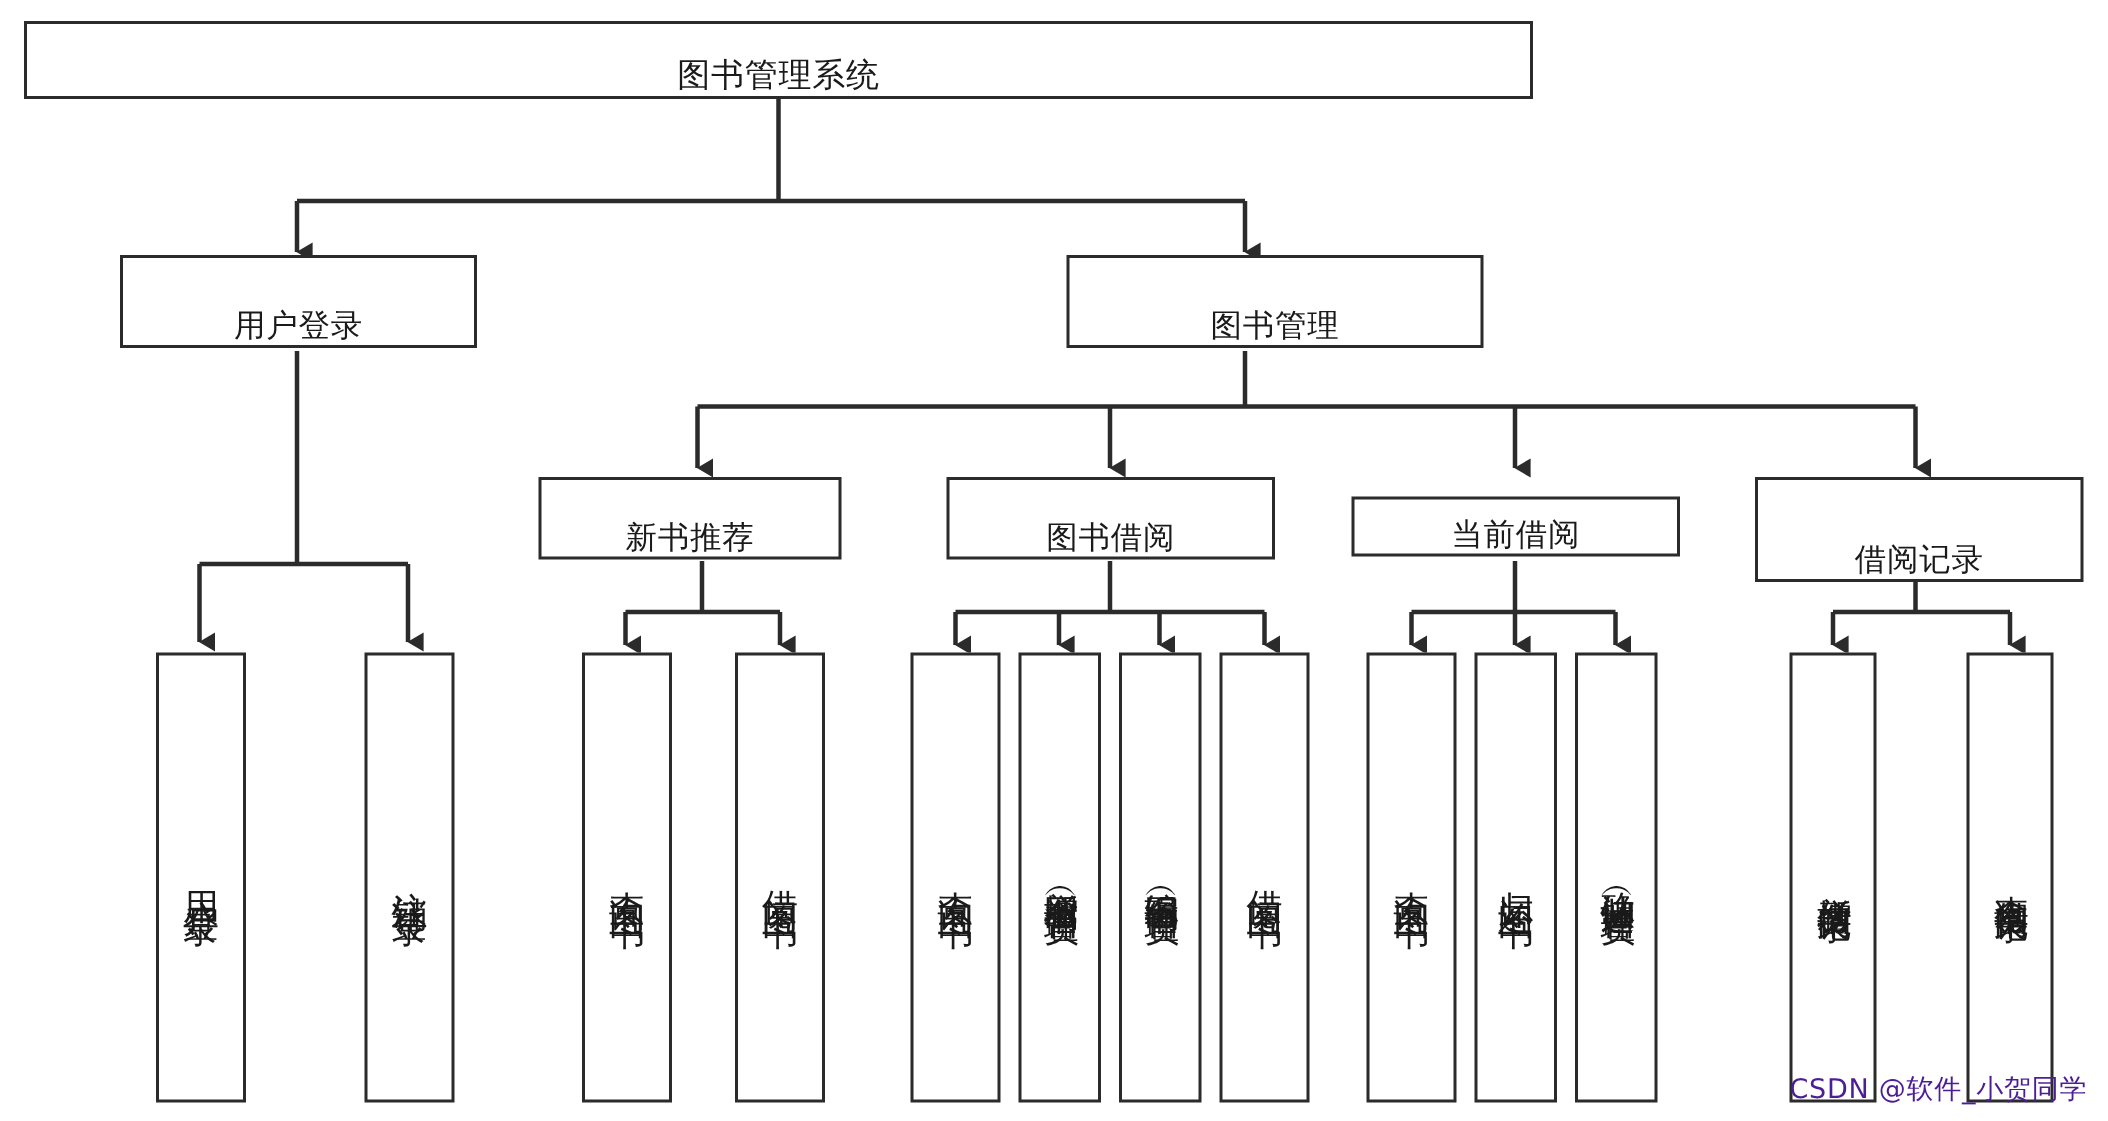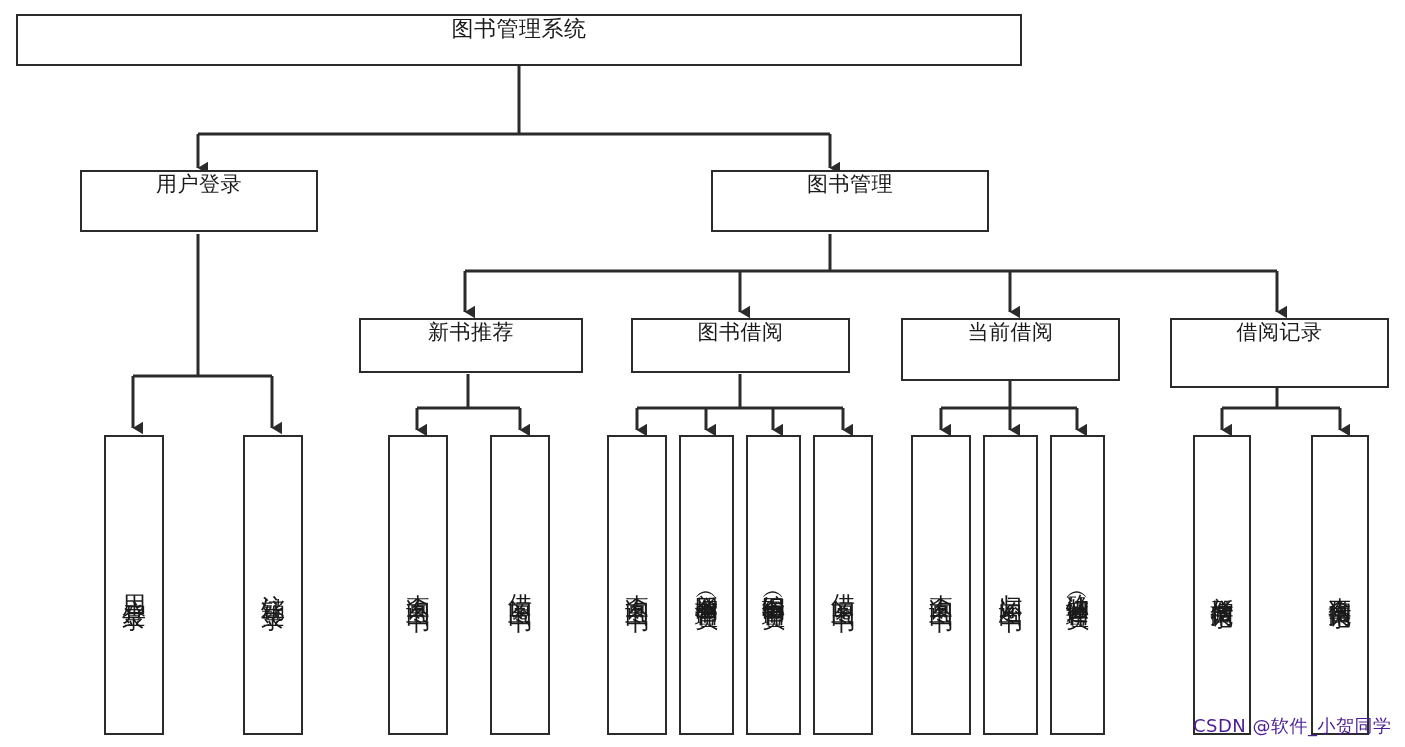--- a/index.html
+++ b/index.html
@@ -32,7 +32,7 @@
     background: #ffffff;
     border: 2px solid #2b2b2b;
     display: flex;
-    align-items: flex-start;
+    align-items: flex-end;
     justify-content: center;
     color: #1a1a1a;
     z-index: 2;

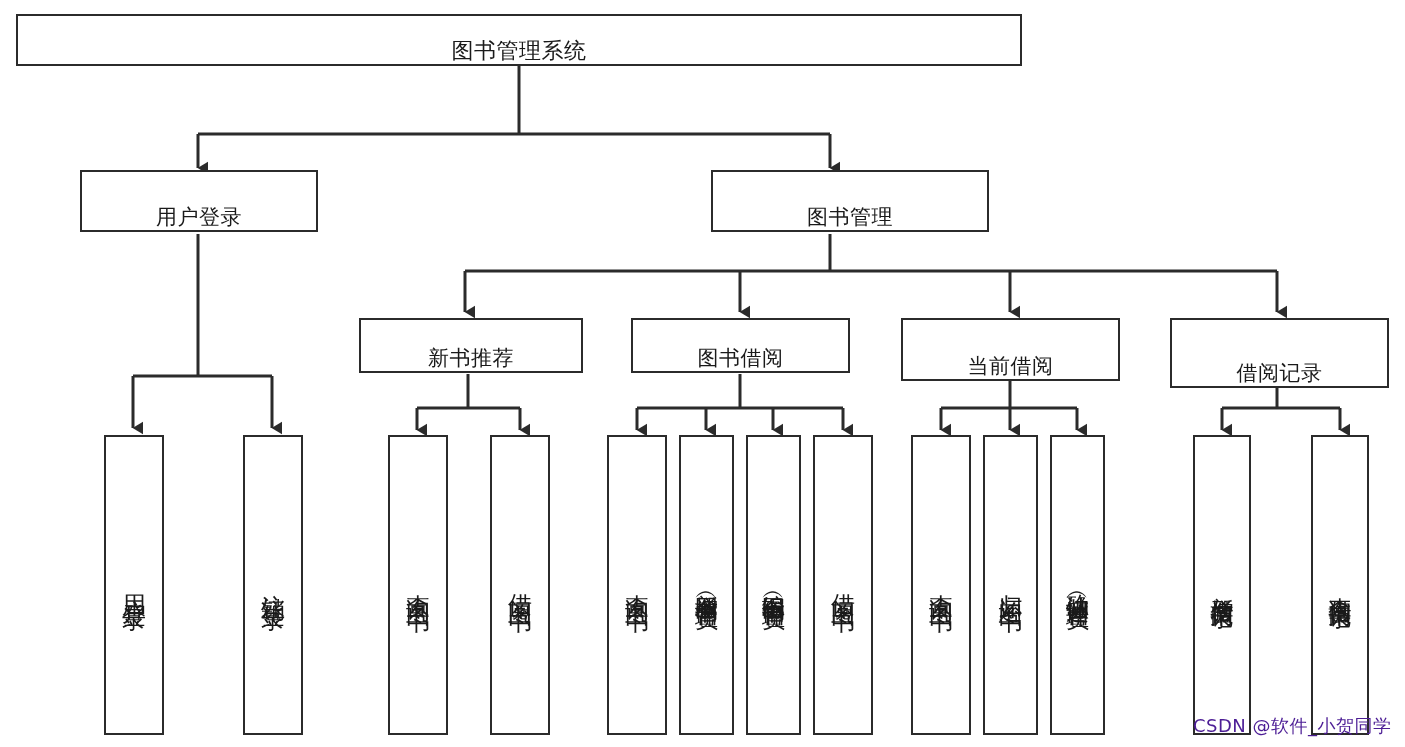--- a/index.html
+++ b/index.html
@@ -151,7 +151,7 @@
     <span class="label">图书管理</span>
   </div>
 
-  <div class="node h" style="left:359px; top:318px; width:224px; height:55px;">
+  <div class="node h" style="left:359px; top:318px; width:202px; height:55px;">
     <span class="label">新书推荐</span>
   </div>
 

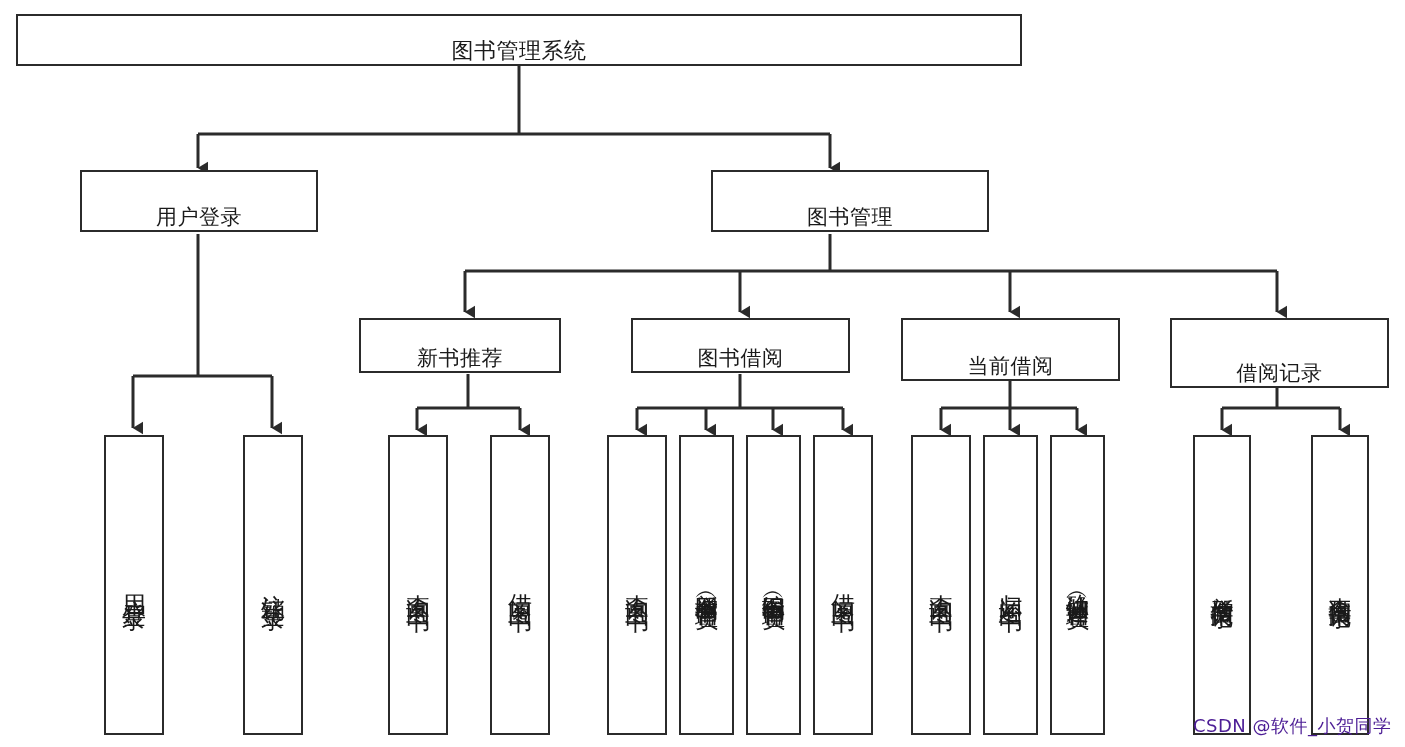--- a/index.html
+++ b/index.html
@@ -159,7 +159,7 @@
     <span class="label">图书借阅</span>
   </div>
 
-  <div class="node h" style="left:901px; top:318px; width:219px; height:63px;">
+  <div class="node h" style="left:901px; top:331px; width:219px; height:40px;">
     <span class="label">当前借阅</span>
   </div>
 

